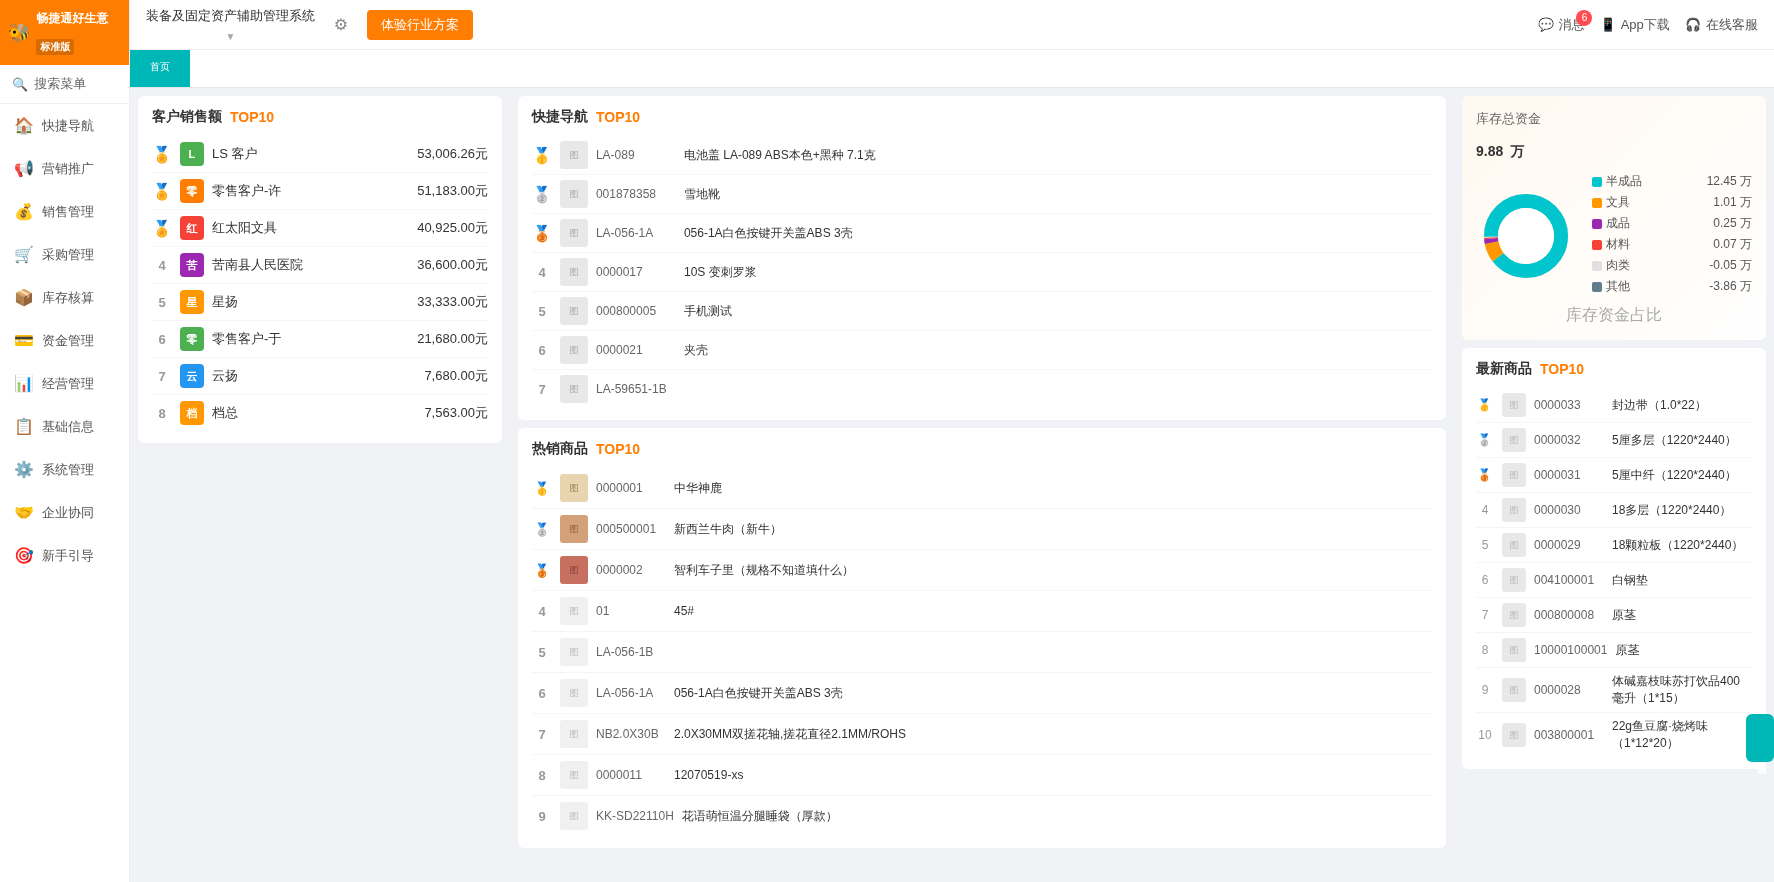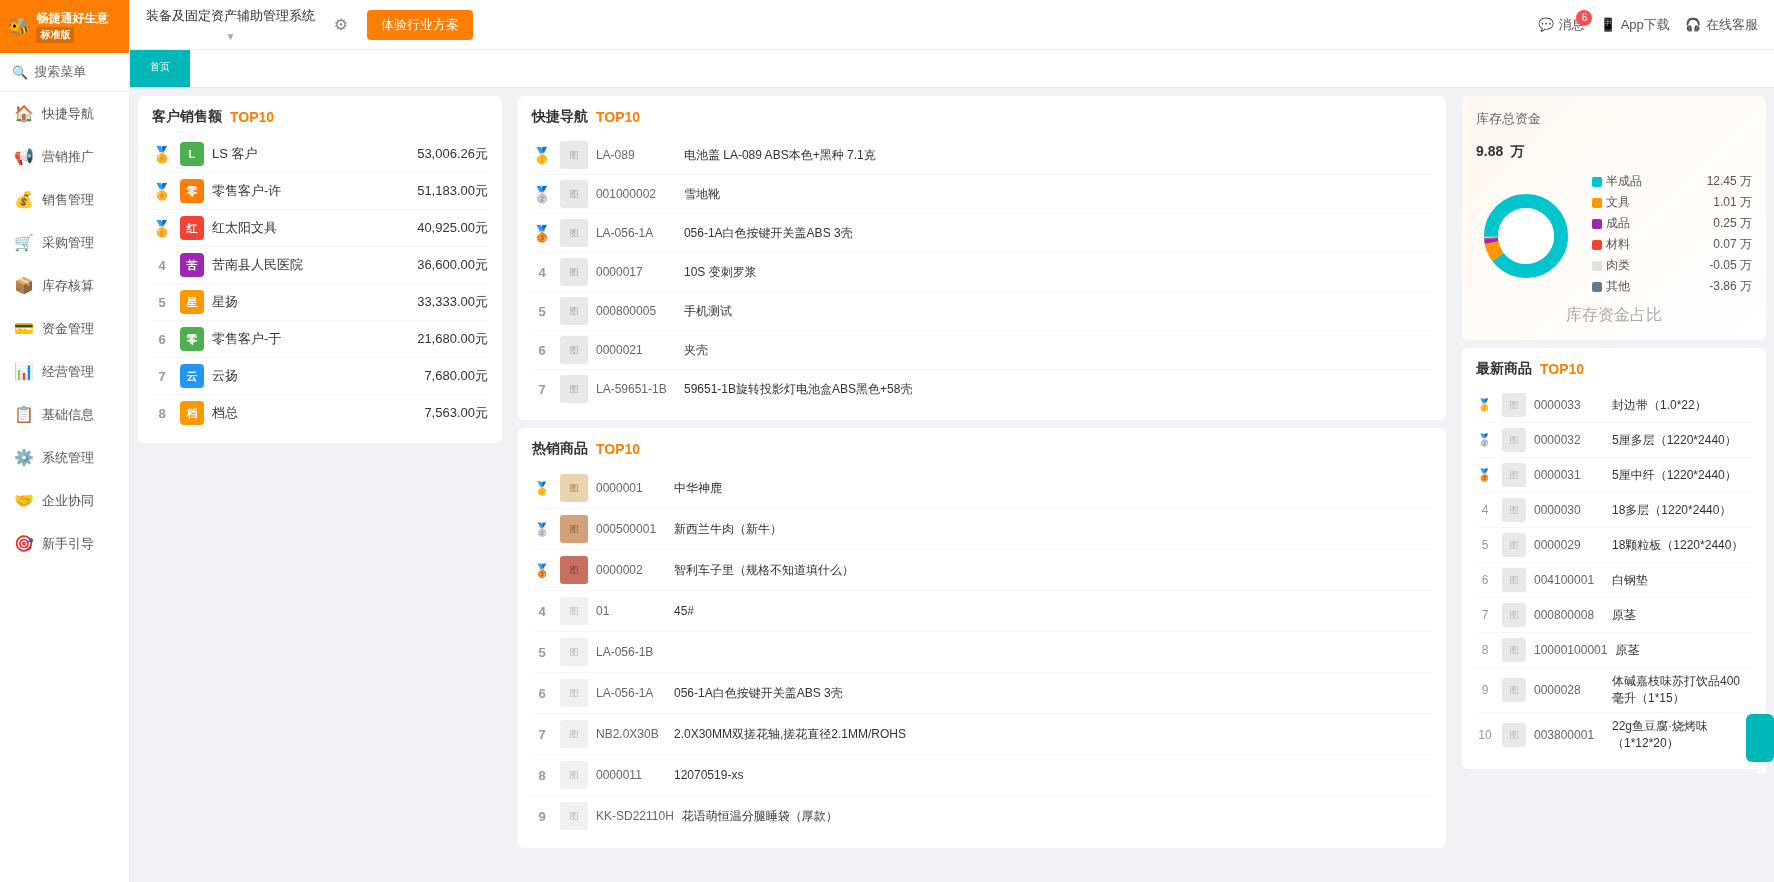--- a/index.html
+++ b/index.html
@@ -388,7 +388,7 @@
     <span class="sidebar-logo-icon">🐝</span>
     <div>
       <div style="font-size:12px;">畅捷通好生意</div>
-      <div style="font-size:10px;background:rgba(0,0,0,0.15);display:inline-block;padding:1px 4px;border-radius:2px;margin-top:0;">标准版</div>
+      <div style="font-size:10px;background:rgba(0,0,0,0.15);display:inline-block;padding:1px 4px;border-radius:2px;margin-top:12px;">标准版</div>
     </div>
   </div>
 

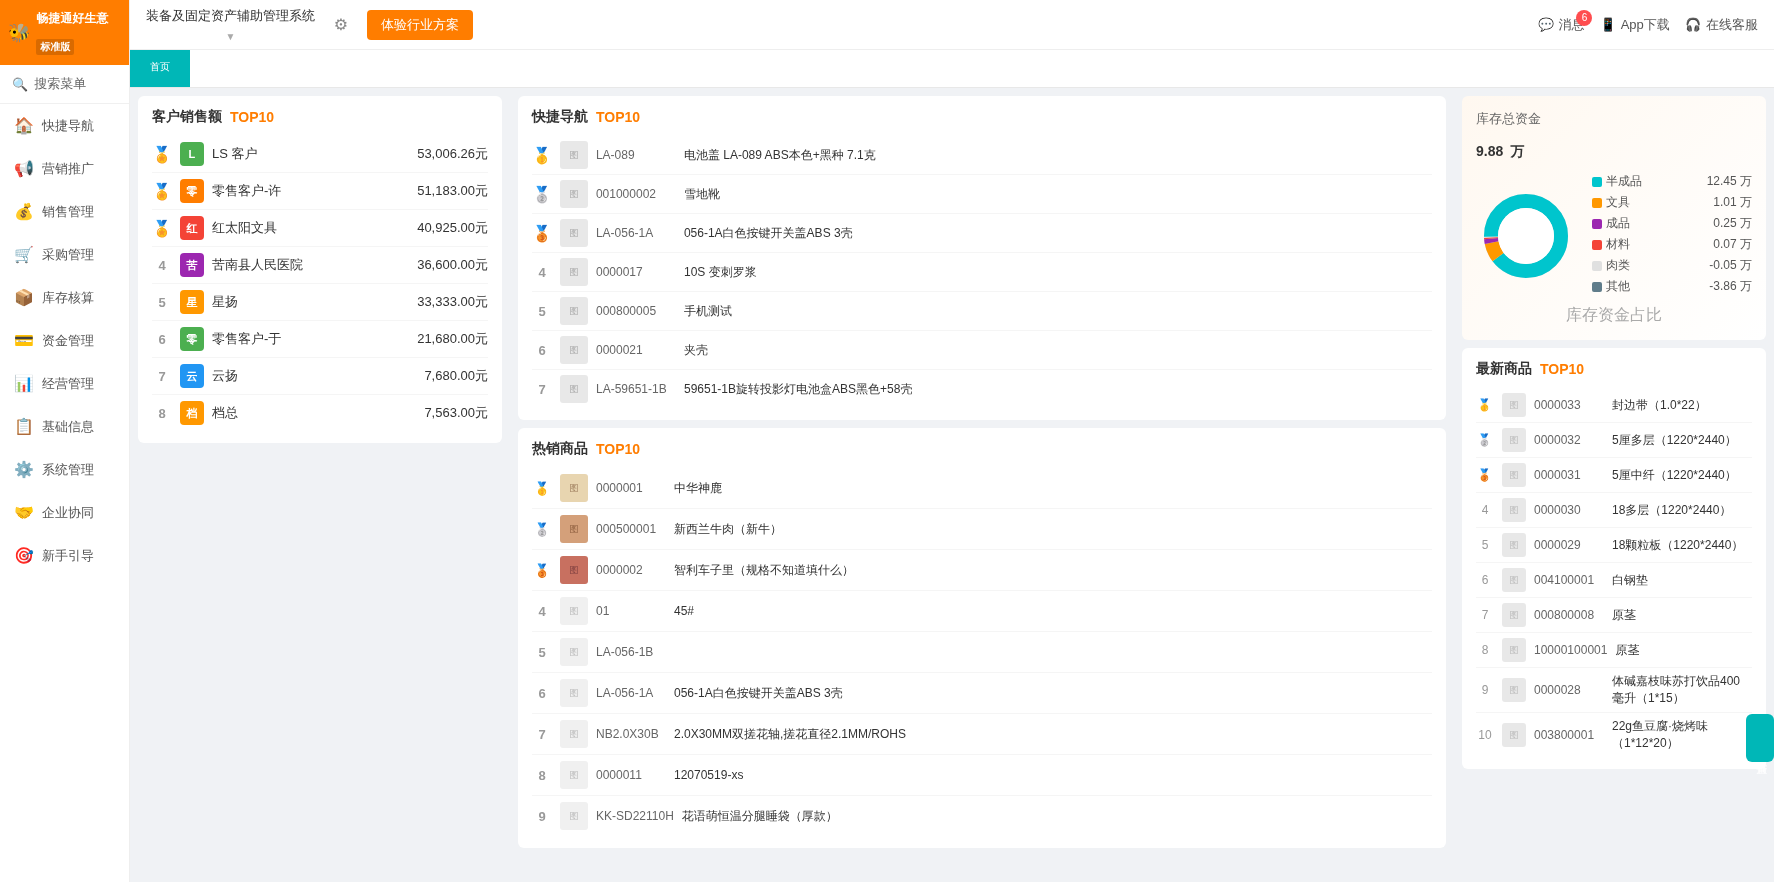--- a/index.html
+++ b/index.html
@@ -556,7 +556,7 @@
               <div class="prod-img" style="background:#e8e8e8;">
                 <span style="font-size:9px;color:#aaa;">图</span>
               </div>
-              <span class="prod-code">001000002</span>
+              <span class="prod-code">001878358</span>
               <span class="prod-name">雪地靴</span>
             </div>
             <div class="prod-rank-item">

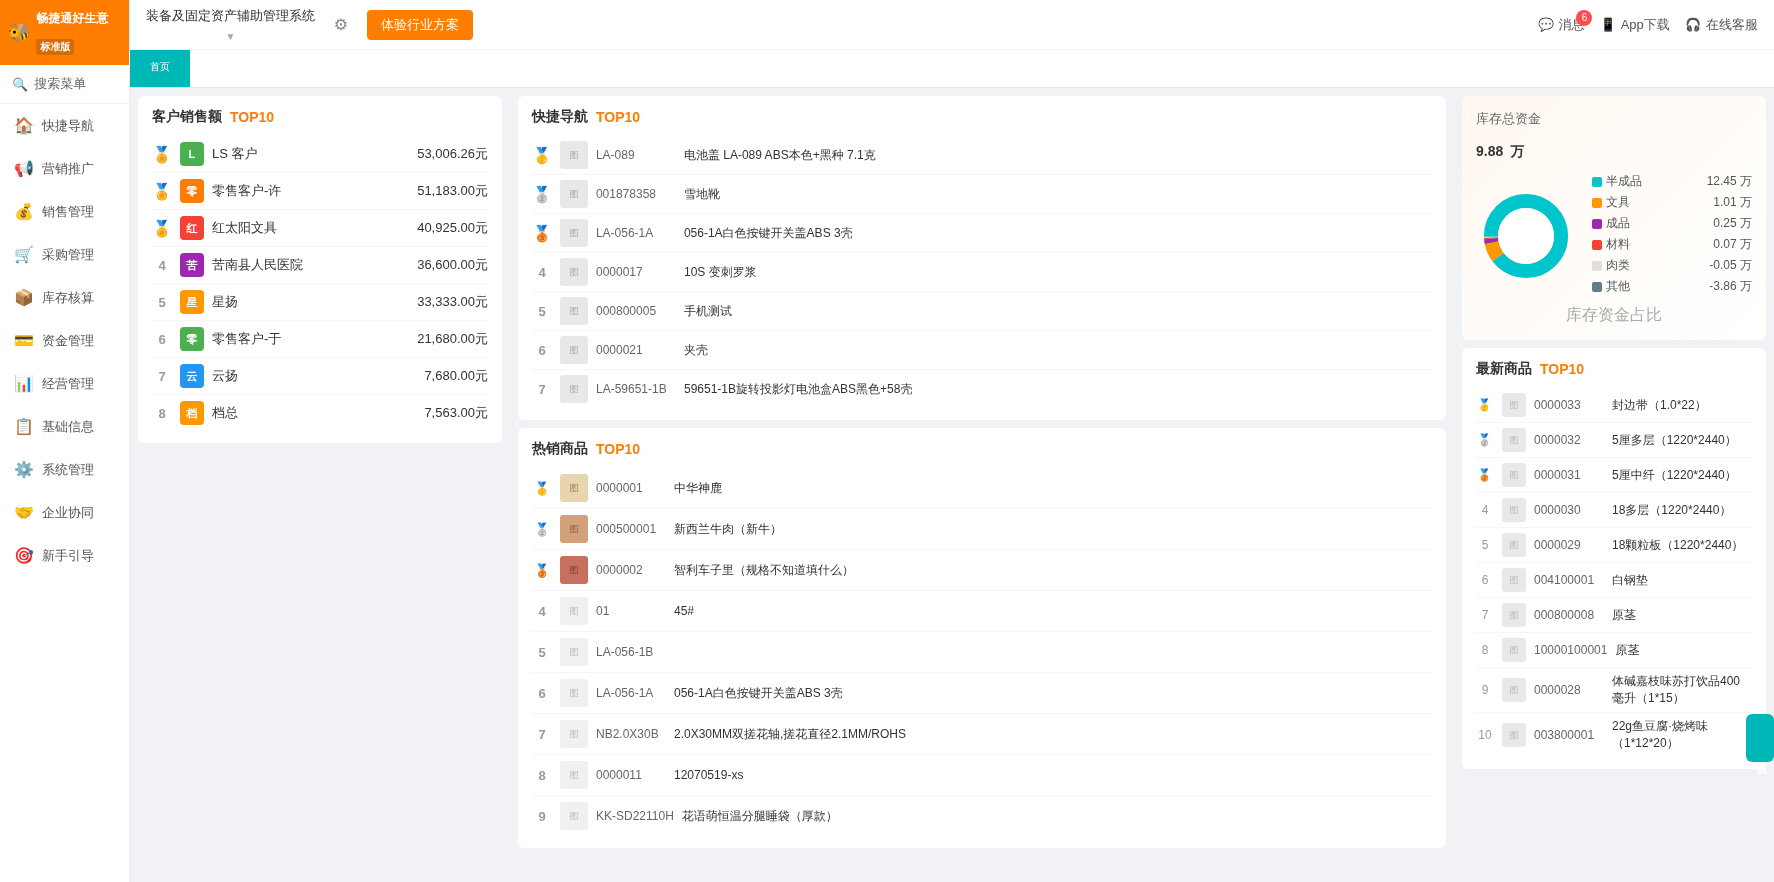--- a/index.html
+++ b/index.html
@@ -597,7 +597,6 @@
                 <span style="font-size:9px;color:#aaa;">图</span>
               </div>
               <span class="prod-code">LA-59651-1B</span>
-              <span class="prod-name">59651-1B旋转投影灯电池盒ABS黑色+58壳</span>
             </div>
           </div>
         </div>

